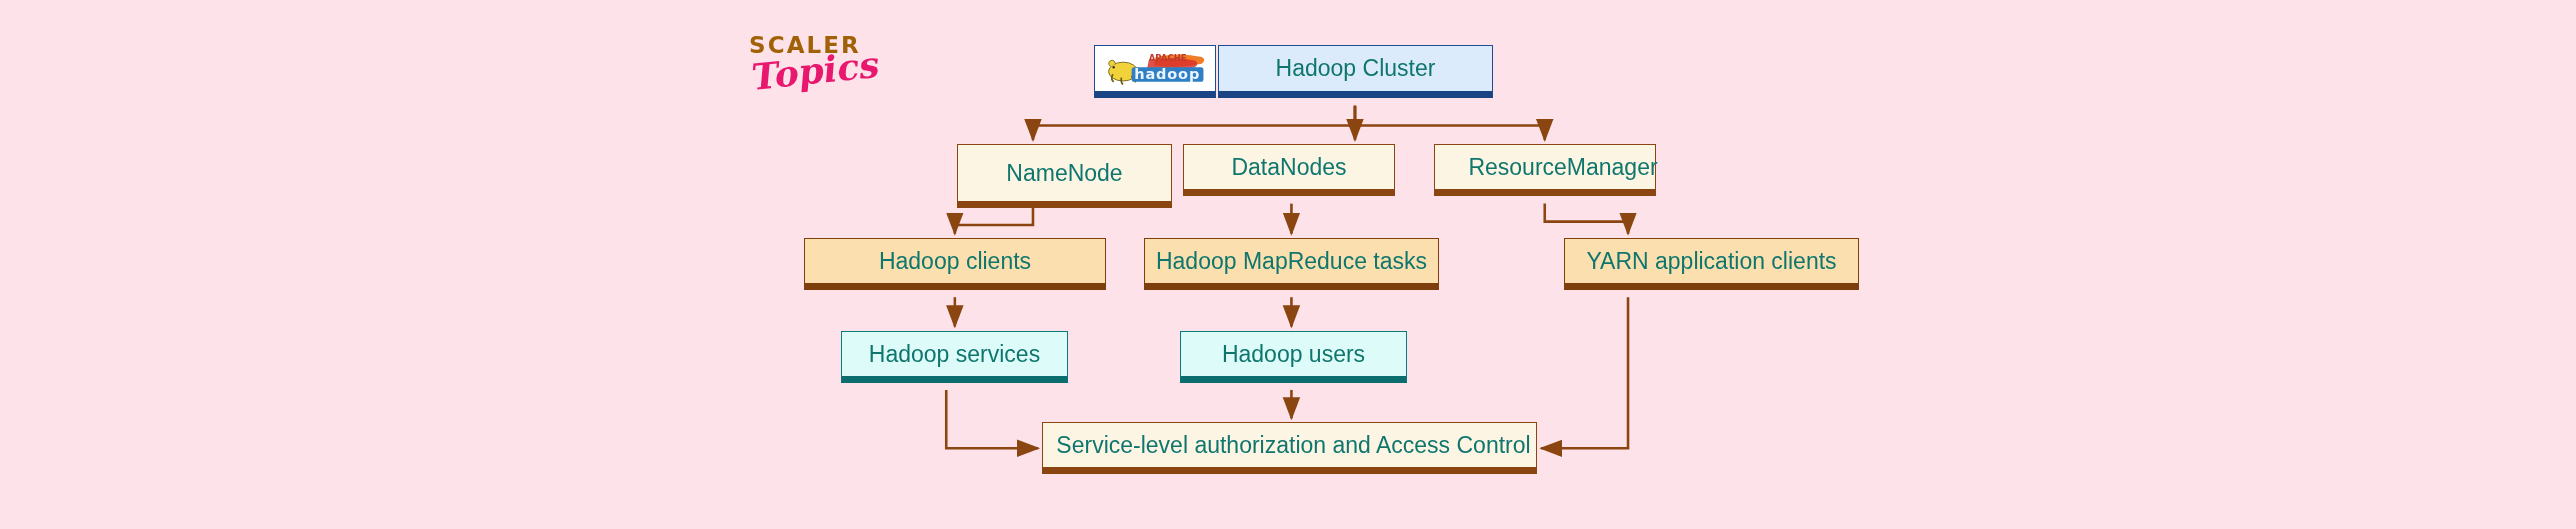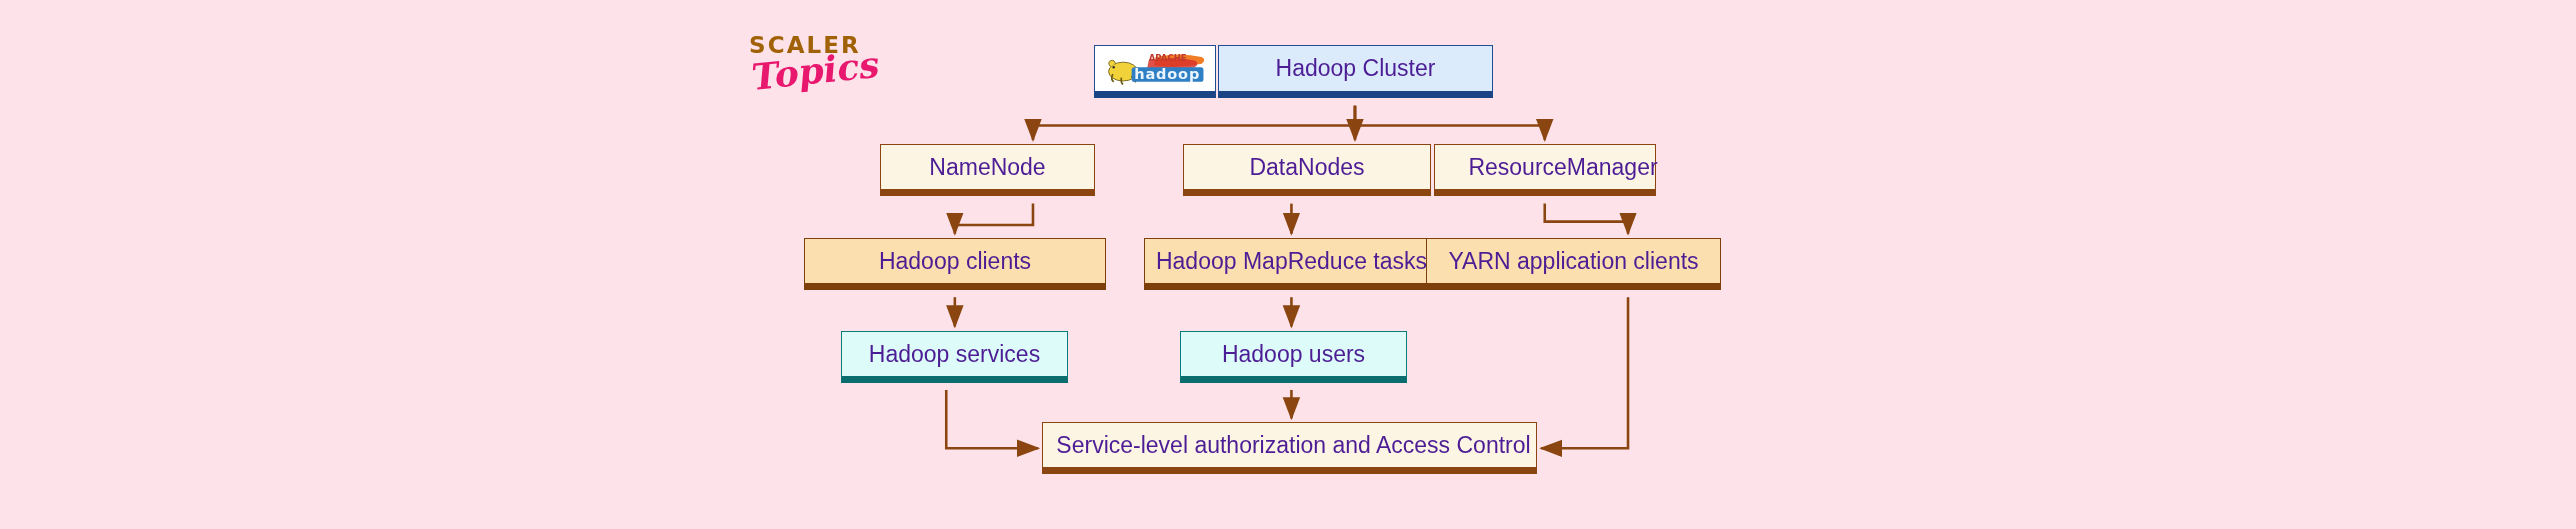--- a/index.html
+++ b/index.html
@@ -57,7 +57,7 @@
     align-items: center;
     justify-content: center;
     font-size: 23px;
-    color: #4c1d95;
+    color: #0f766e;
     white-space: nowrap;
     z-index: 5;
   }

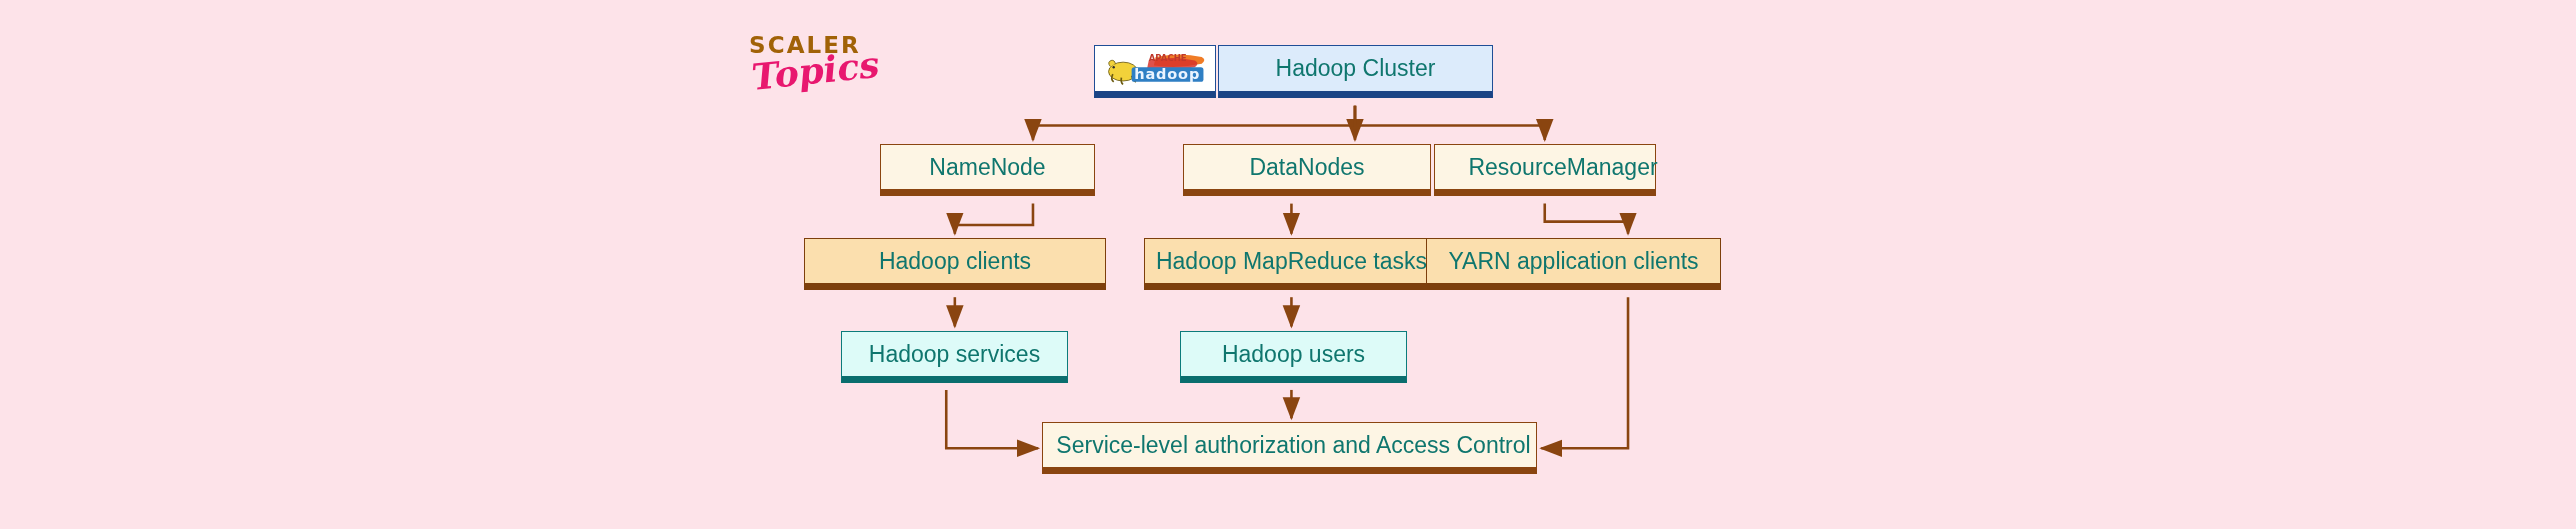--- a/index.html
+++ b/index.html
@@ -164,7 +164,7 @@
     <span>Hadoop Cluster</span>
   </div>
 
-  <div class="node cream" style="left:880px; top:144px; width:215px; height:52px;">
+  <div class="node cream" style="left:957px; top:144px; width:215px; height:64px;">
     <span>NameNode</span>
   </div>
 

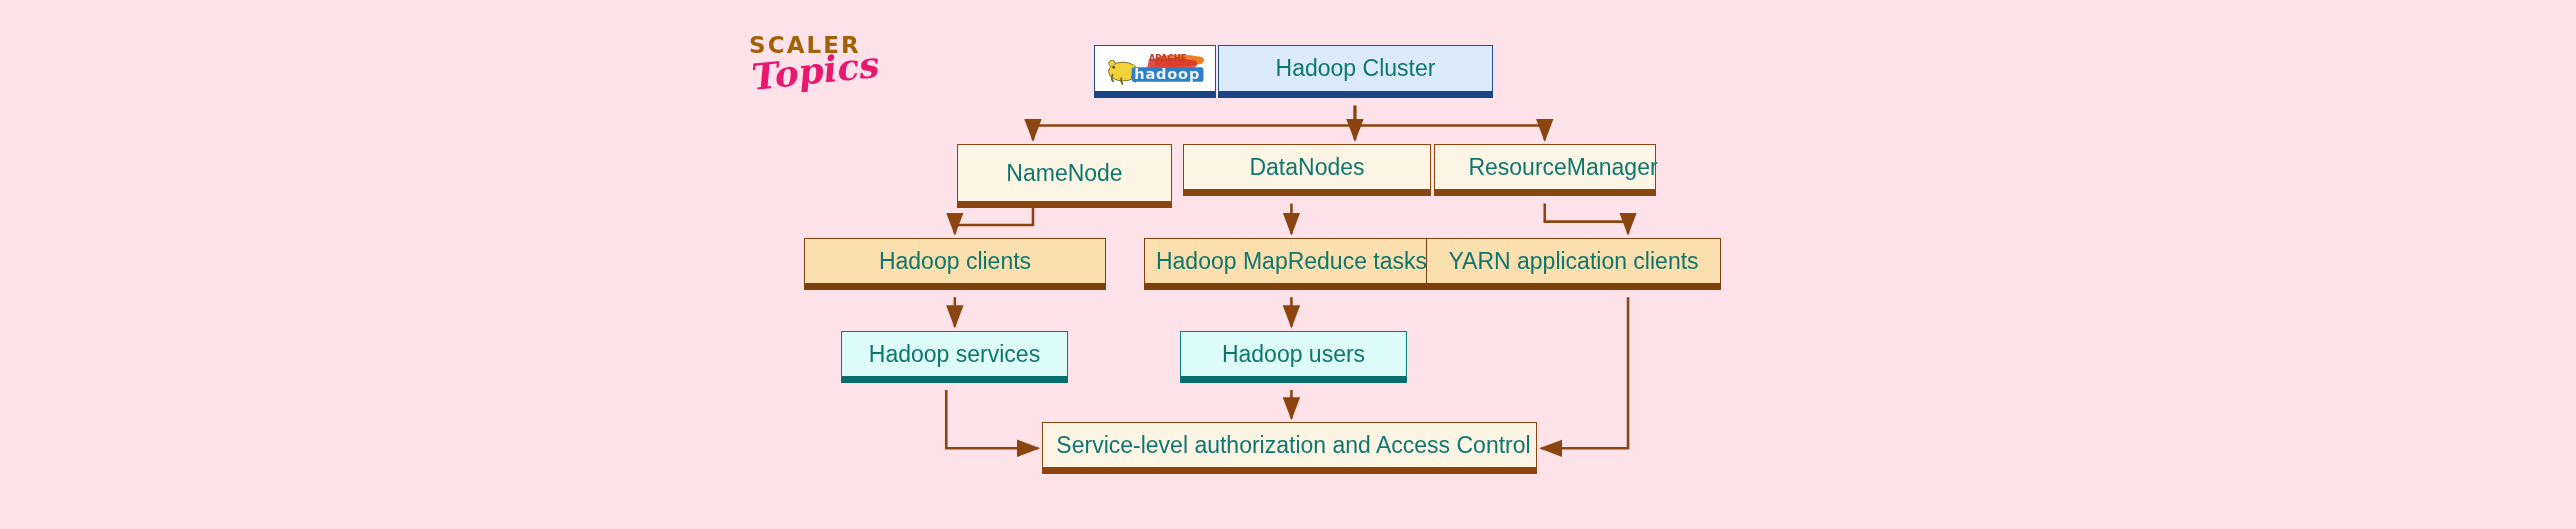--- a/index.html
+++ b/index.html
@@ -168,7 +168,7 @@
     <span>NameNode</span>
   </div>
 
-  <div class="node cream" style="left:1183px; top:144px; width:248px; height:52px;">
+  <div class="node cream" style="left:1183px; top:144px; width:212px; height:52px;">
     <span>DataNodes</span>
   </div>
 

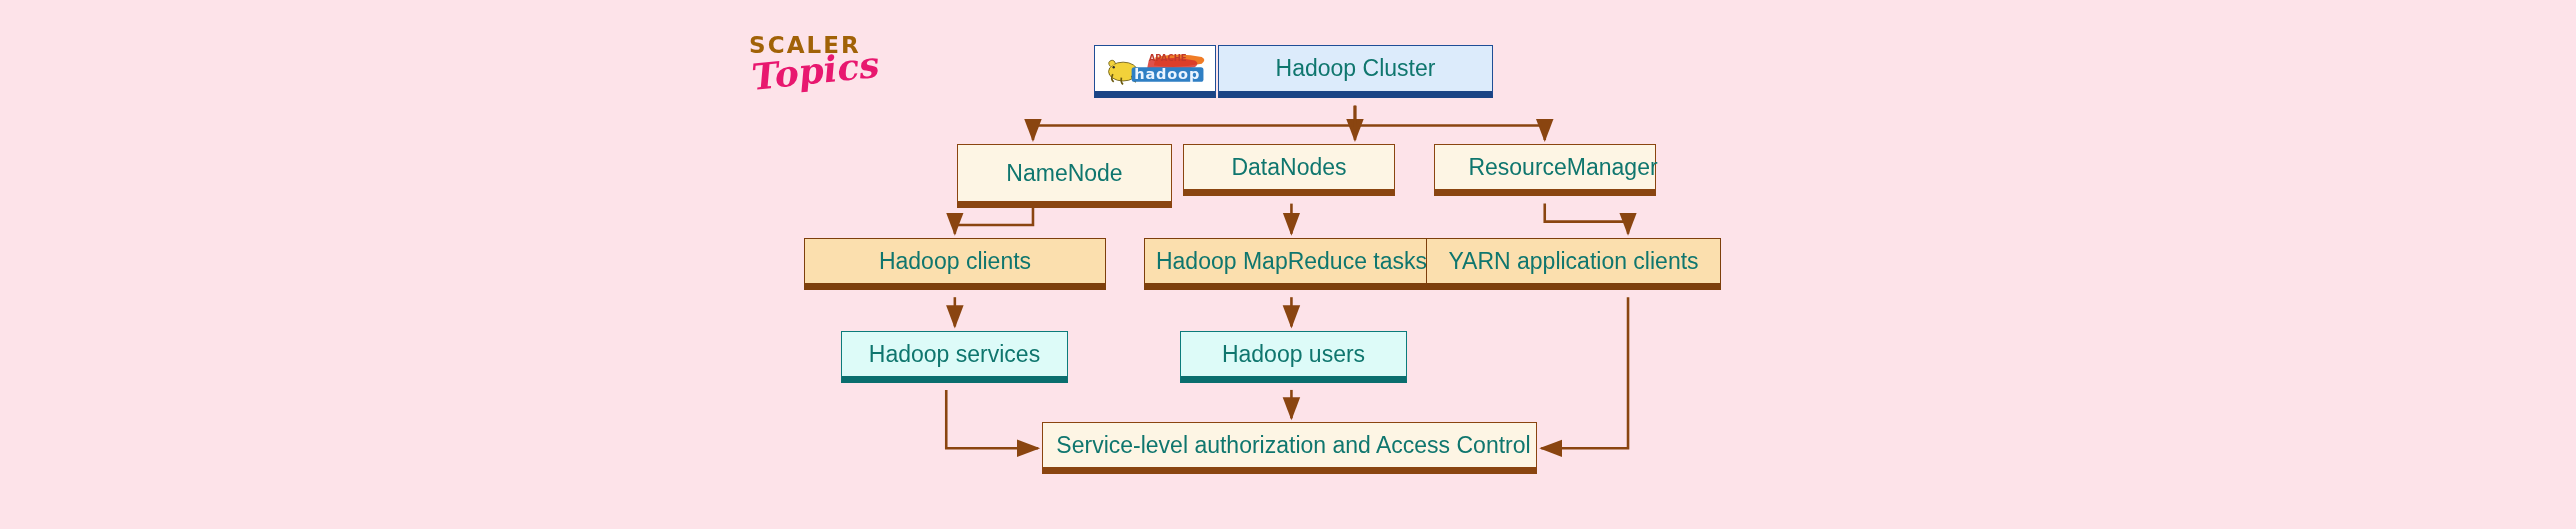--- a/index.html
+++ b/index.html
@@ -184,7 +184,7 @@
     <span>Hadoop MapReduce tasks</span>
   </div>
 
-  <div class="node tan" style="left:1426px; top:238px; width:295px; height:52px;">
+  <div class="node tan" style="left:1564px; top:238px; width:295px; height:52px;">
     <span>YARN application clients</span>
   </div>
 

